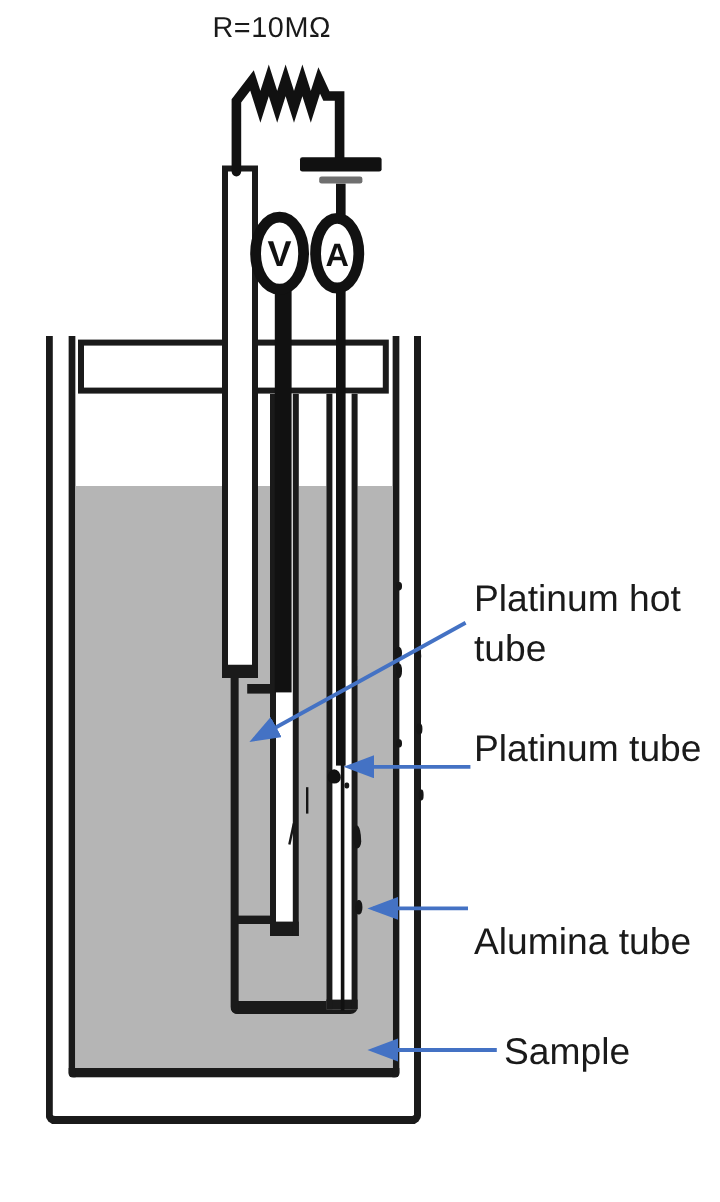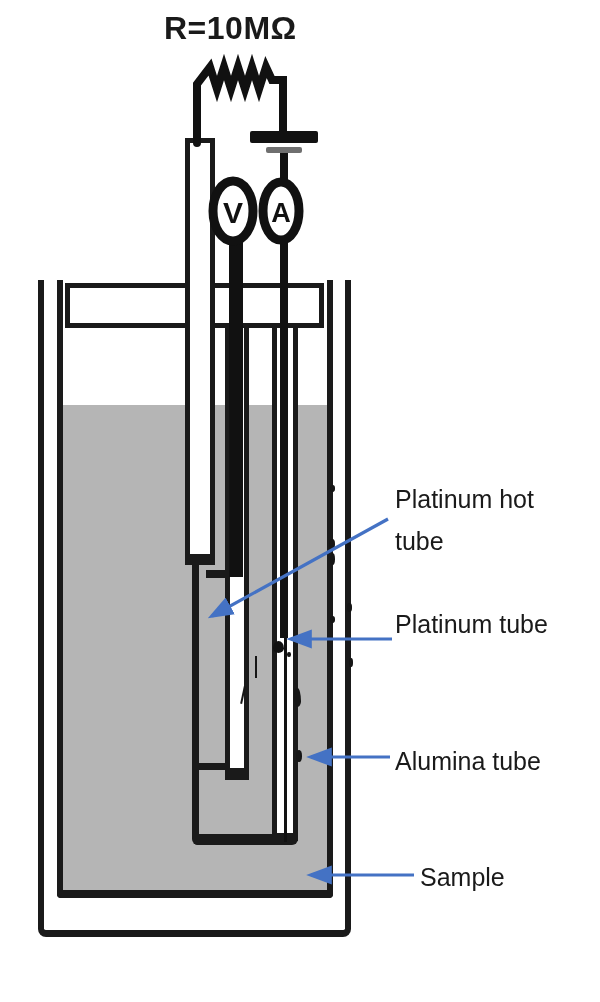--- a/index.html
+++ b/index.html
@@ -57,7 +57,7 @@
   .v-letter{left:213px;top:196px;font-size:30px;}
   .a-letter{left:261px;top:198px;font-size:27px;}
   
-  .resistor-label{left:164px;top:10px;font-size:32px;font-weight:700;letter-spacing:.5px;white-space:nowrap;}
+  .resistor-label{left:177px;top:10px;font-size:24px;font-weight:400;letter-spacing:.5px;white-space:nowrap;}
   .callout{position:absolute;font-size:25px;color:#1a1a1a;white-space:nowrap;line-height:42px;}
   .callout-hotwire{left:395px;top:478px;}
   .callout-ptwire{left:395px;top:603px;}

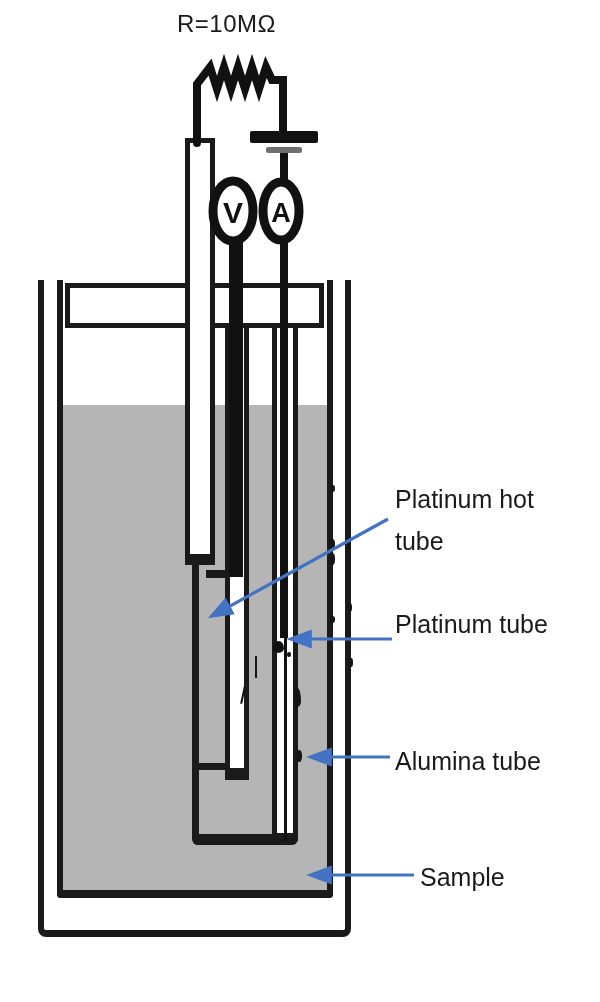--- a/index.html
+++ b/index.html
@@ -58,7 +58,7 @@
   .a-letter{left:261px;top:198px;font-size:27px;}
   
   .resistor-label{left:177px;top:10px;font-size:24px;font-weight:400;letter-spacing:.5px;white-space:nowrap;}
-  .callout{position:absolute;font-size:25px;color:#1a1a1a;white-space:nowrap;line-height:42px;}
+  .callout{position:absolute;font-size:31px;color:#1a1a1a;white-space:nowrap;line-height:42px;}
   .callout-hotwire{left:395px;top:478px;}
   .callout-ptwire{left:395px;top:603px;}
   .callout-alumina{left:395px;top:740px;}

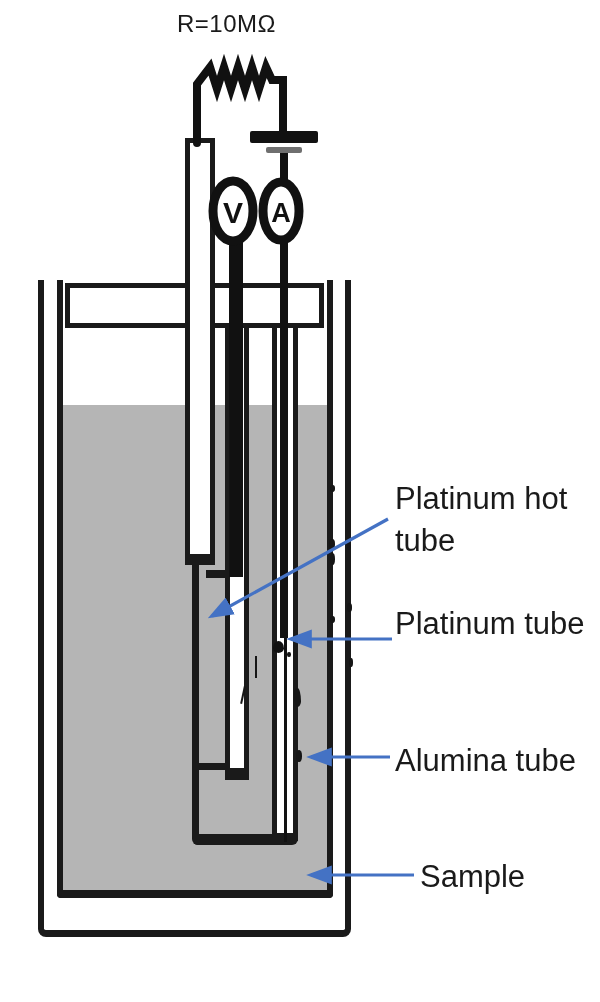--- a/index.html
+++ b/index.html
@@ -61,7 +61,7 @@
   .callout{position:absolute;font-size:31px;color:#1a1a1a;white-space:nowrap;line-height:42px;}
   .callout-hotwire{left:395px;top:478px;}
   .callout-ptwire{left:395px;top:603px;}
-  .callout-alumina{left:395px;top:740px;}
+  .callout-alumina{left:395px;top:764px;}
   .callout-sample{left:420px;top:856px;}
   
   .speck{position:absolute;background:#161616;border-radius:45%;}

